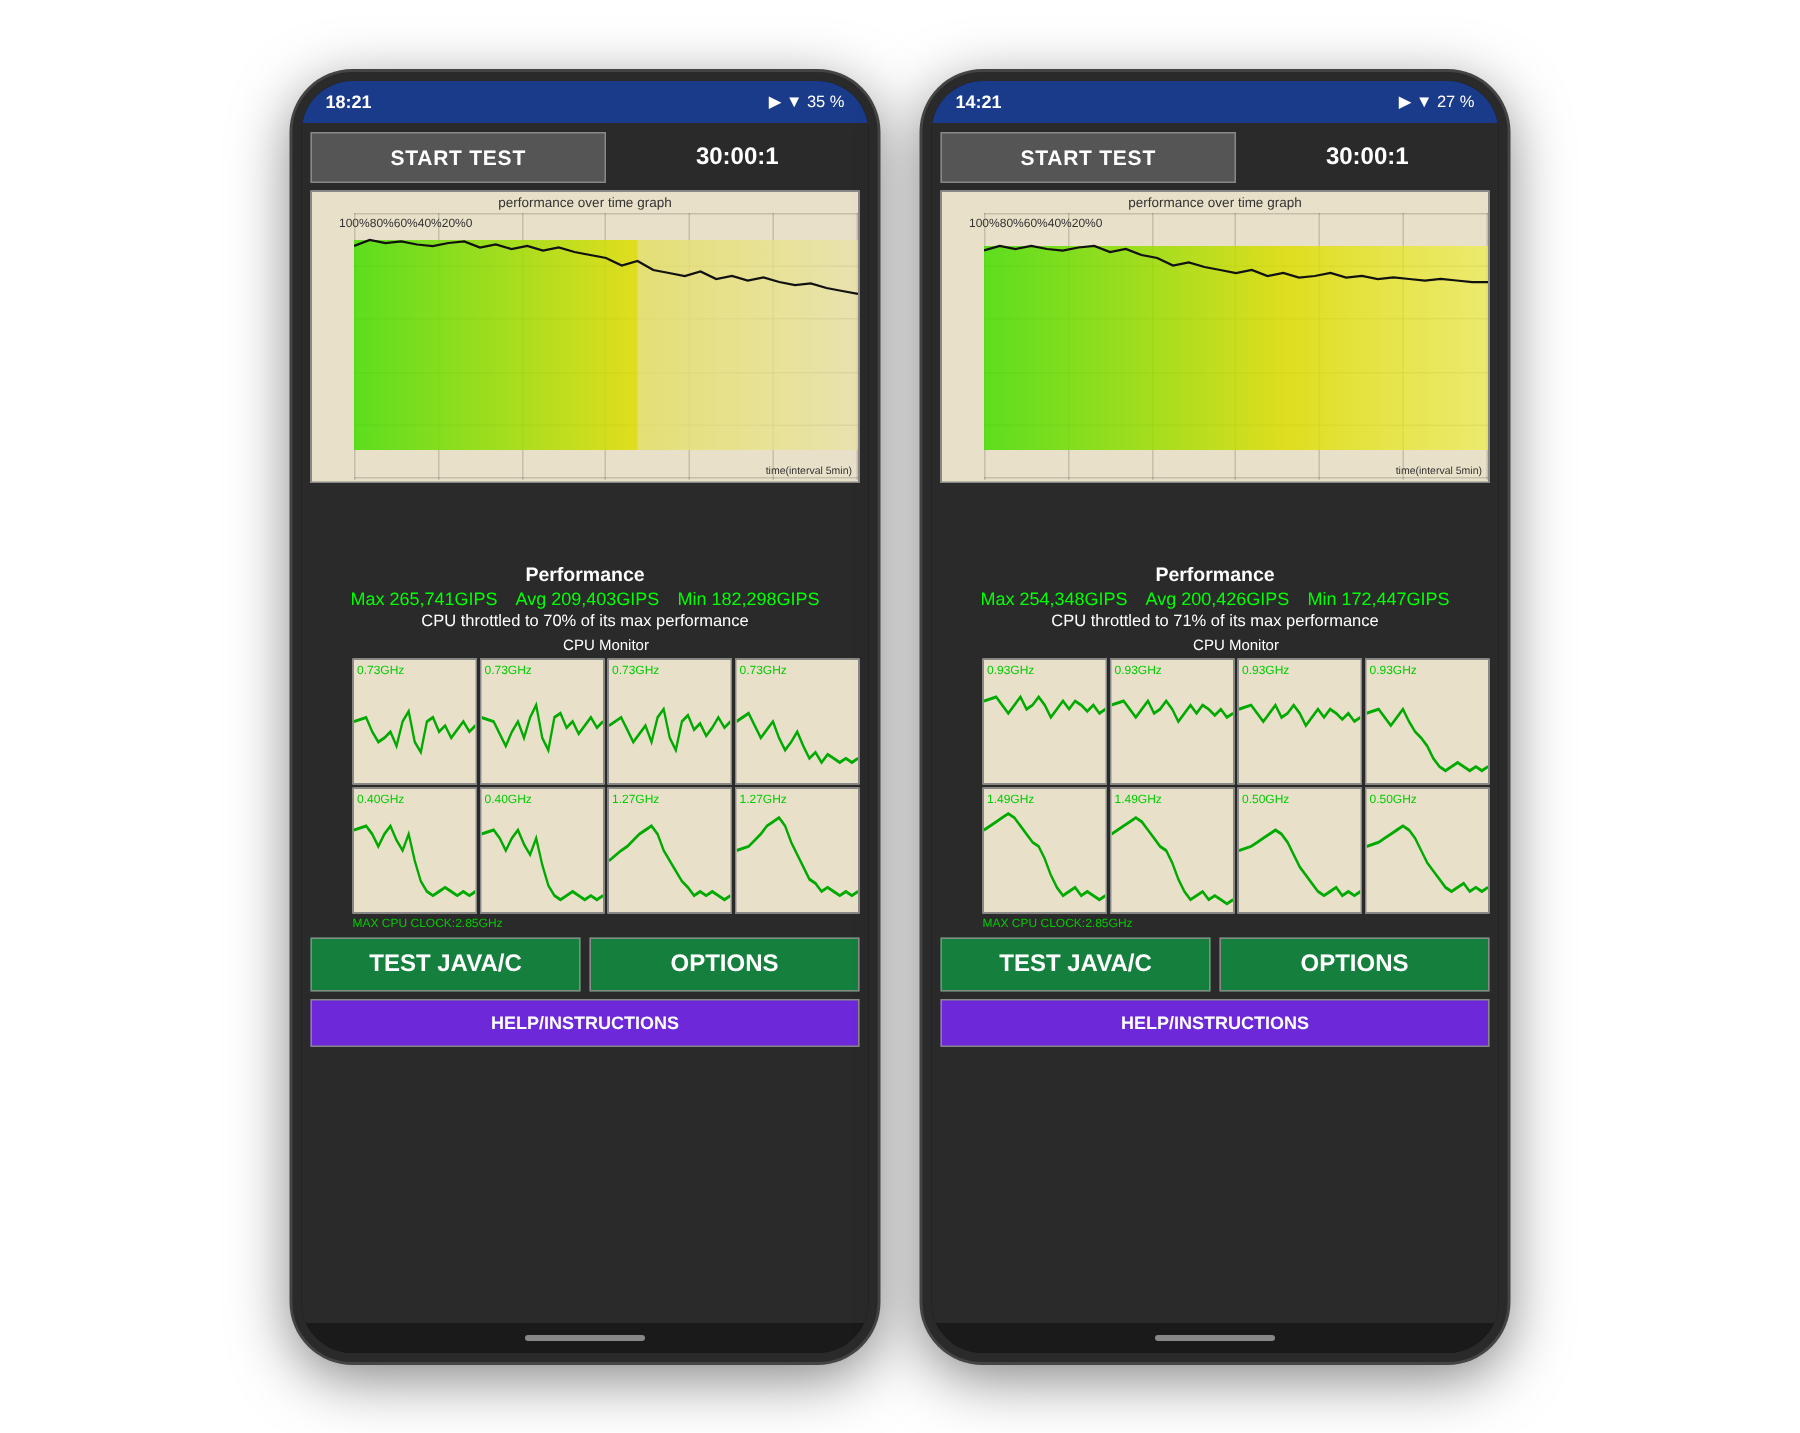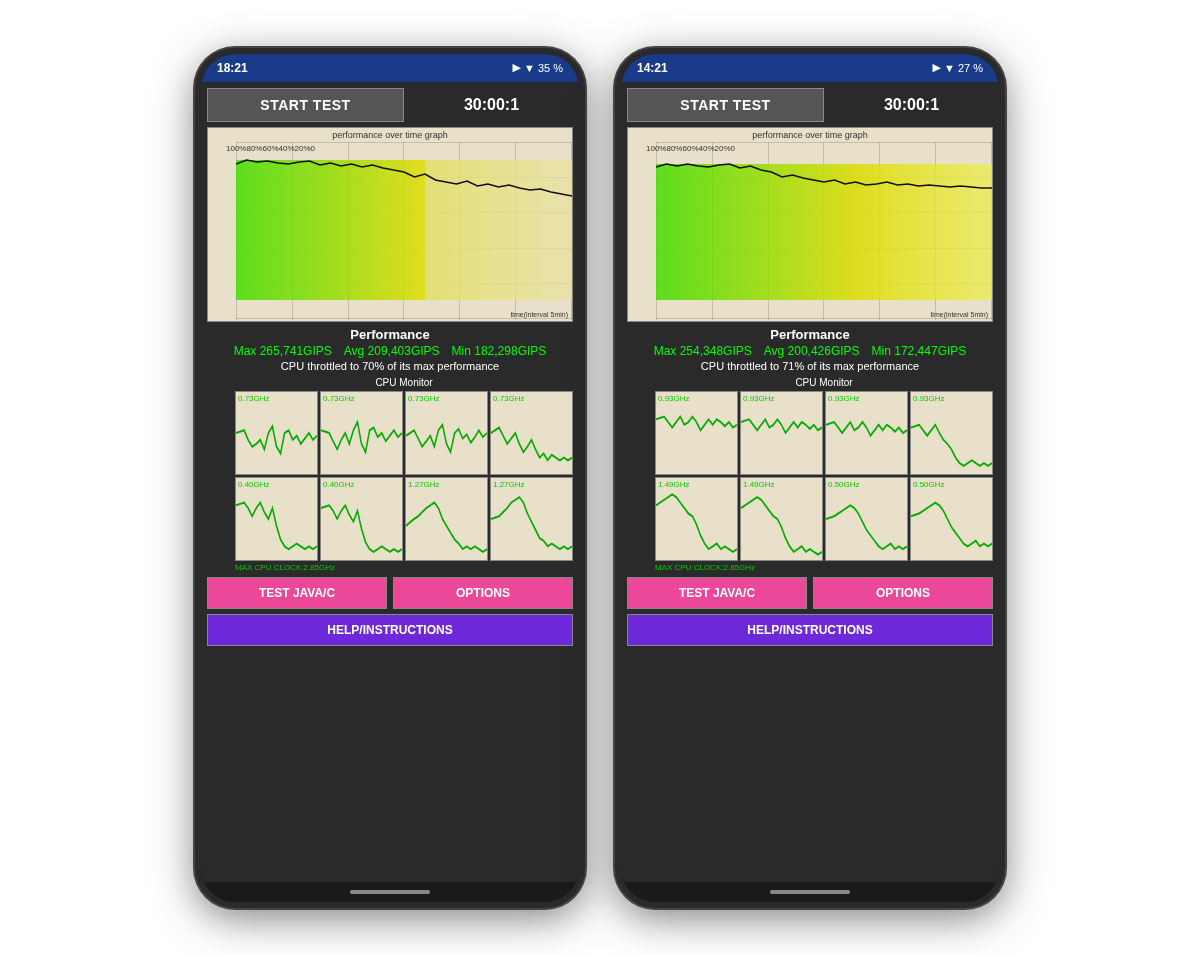--- a/index.html
+++ b/index.html
@@ -152,6 +152,7 @@
       font-size: 13px;
       font-weight: bold;
       margin-bottom: 2px;
+      margin-top: 48px;
     }
     .perf-stats {
       display: flex;

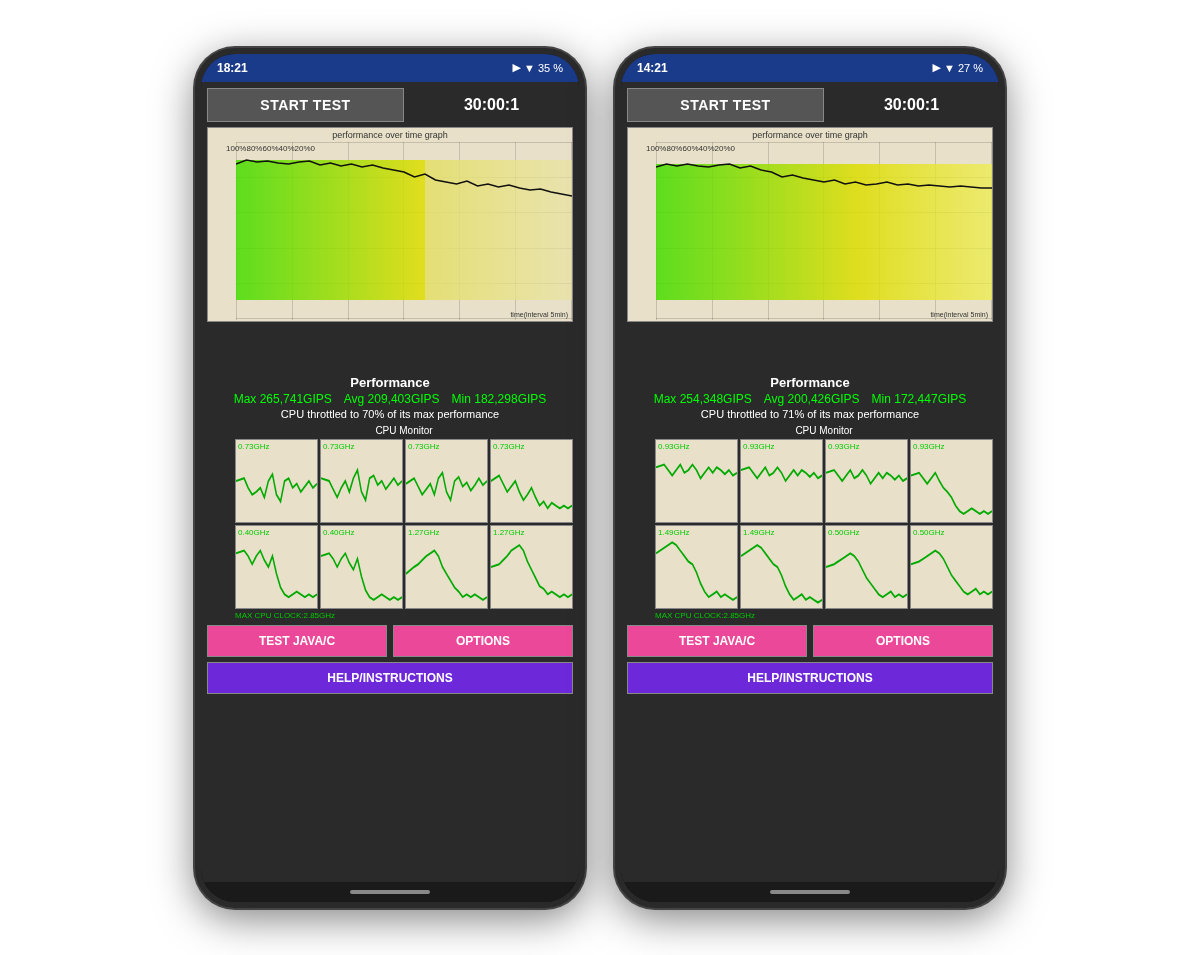--- a/index.html
+++ b/index.html
@@ -219,11 +219,11 @@
       flex-shrink: 0;
     }
     .bottom-btn {
-      background: #ec4899;
+      background: #15803d;
       color: white;
       border: 1px solid #888;
       padding: 8px;
-      font-size: 12px;
+      font-size: 16px;
       font-weight: bold;
       cursor: pointer;
       flex: 1;

